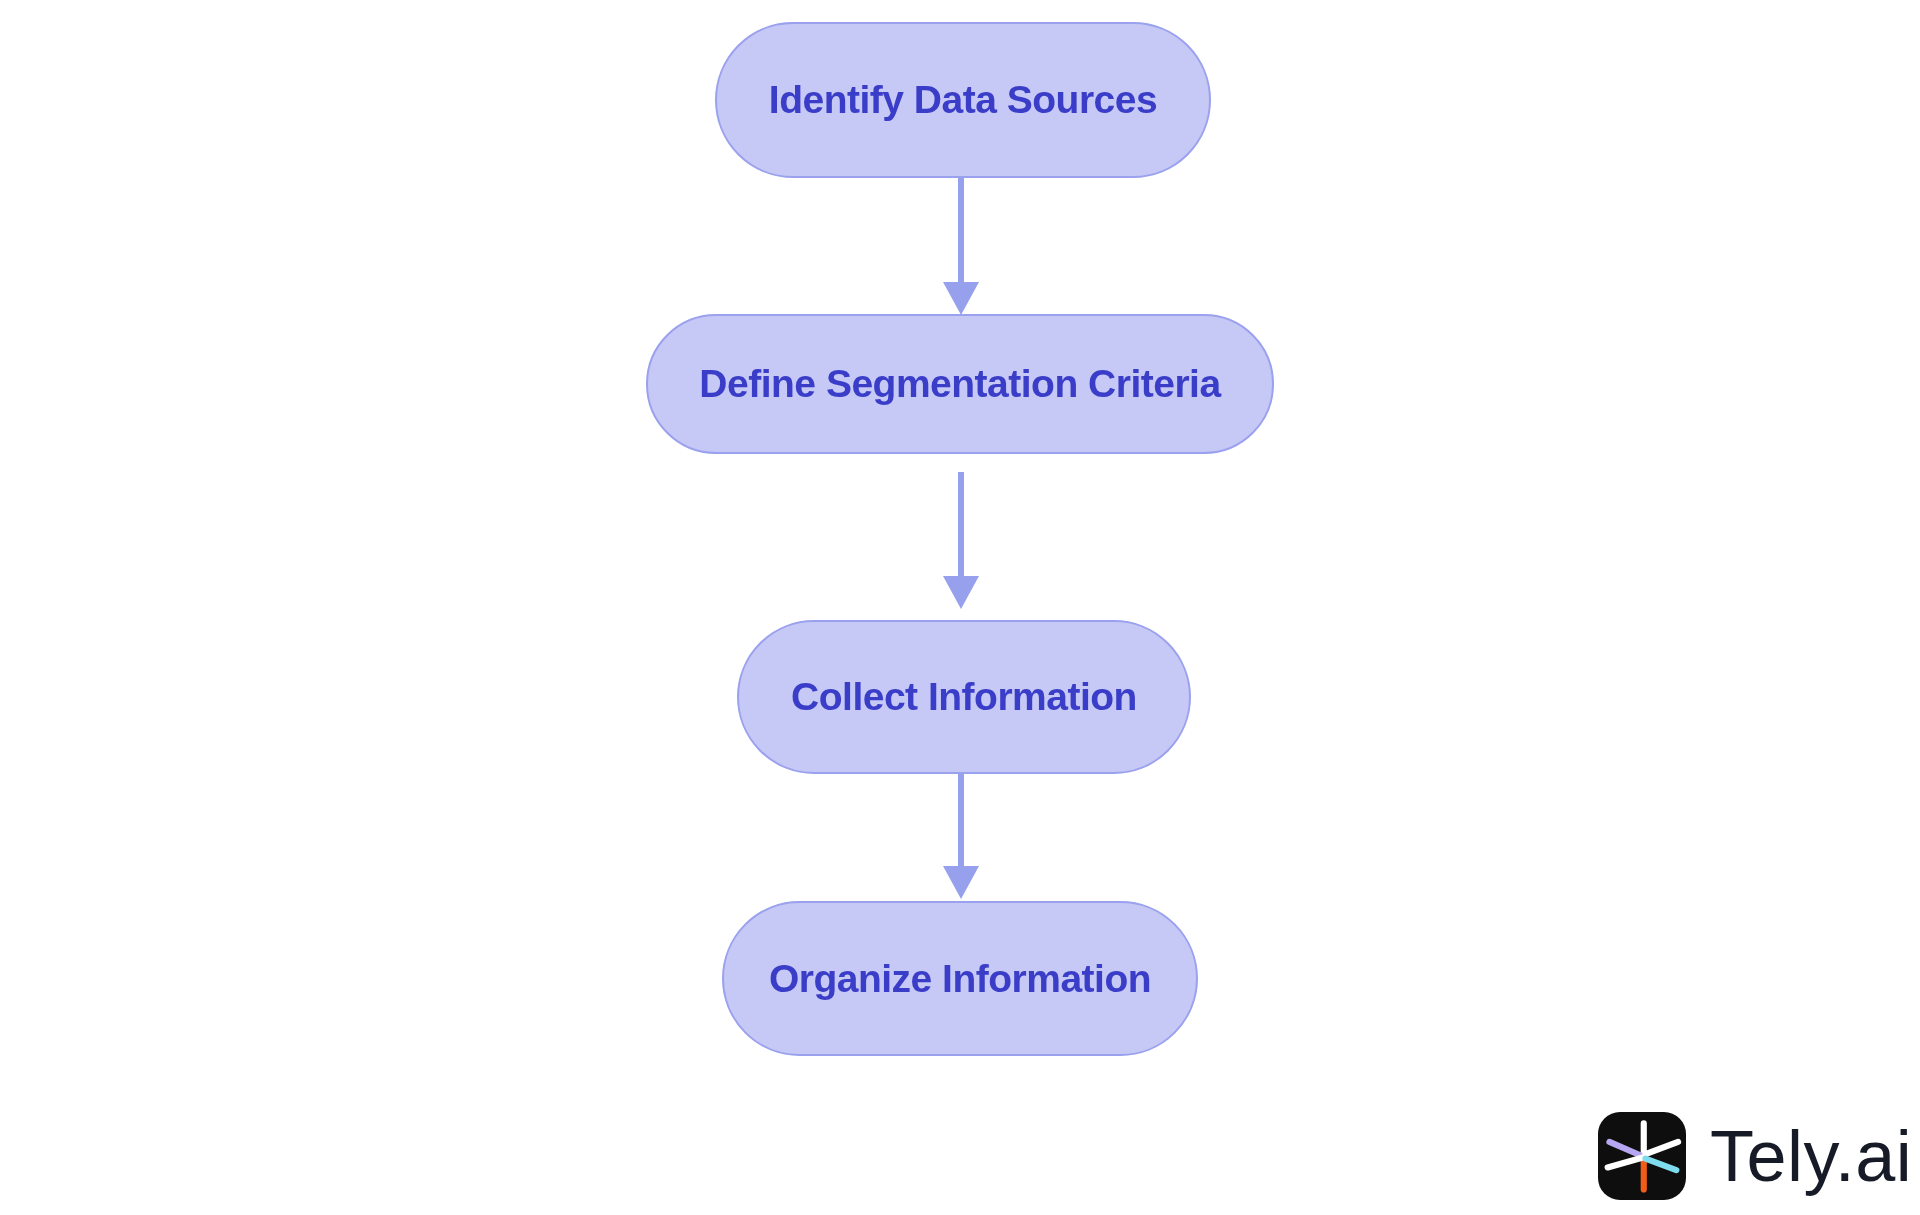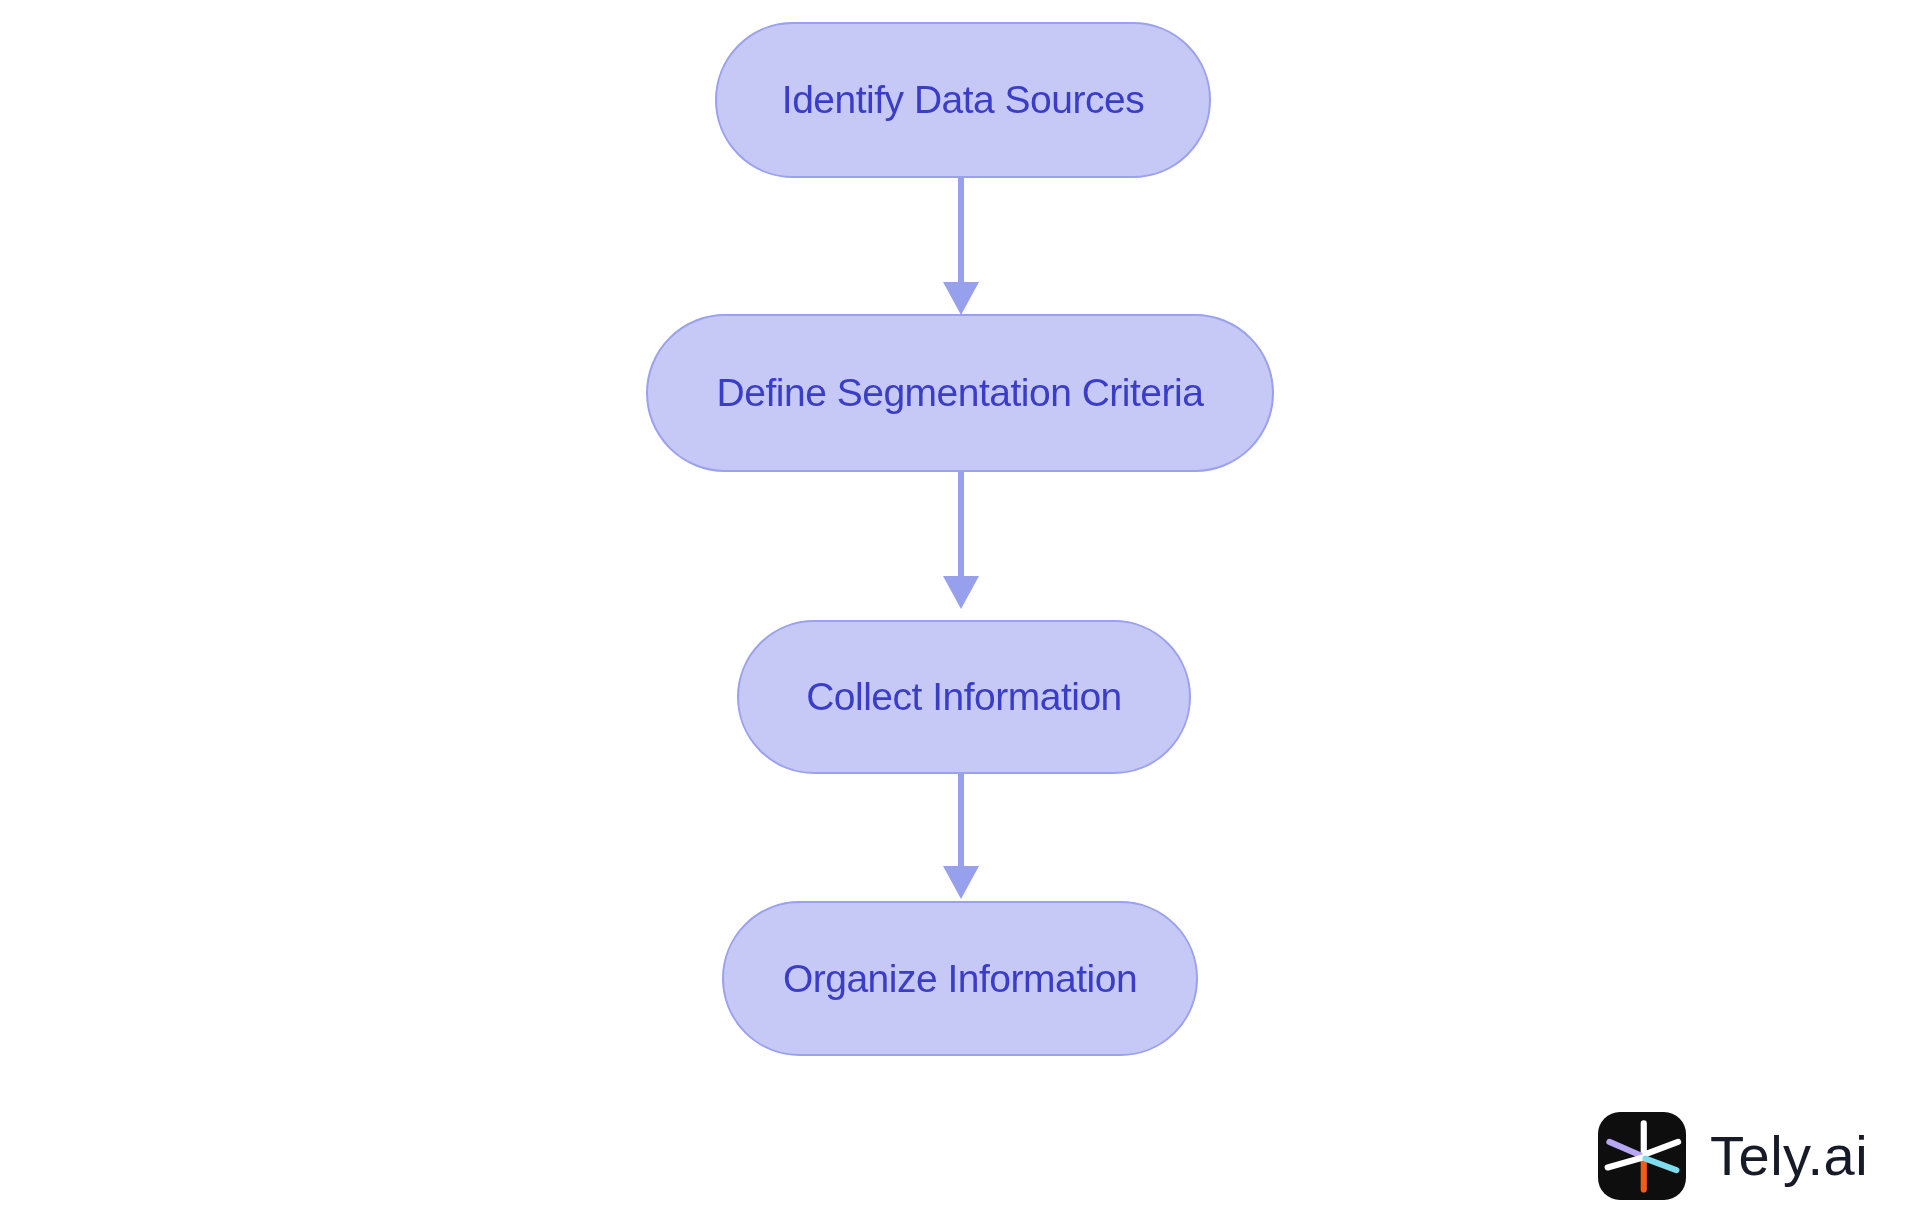--- a/index.html
+++ b/index.html
@@ -47,6 +47,7 @@
     display: flex;
     align-items: center;
     justify-content: center;
+    font-weight: bold;
   }
   .node-label {
     color: var(--node-text);

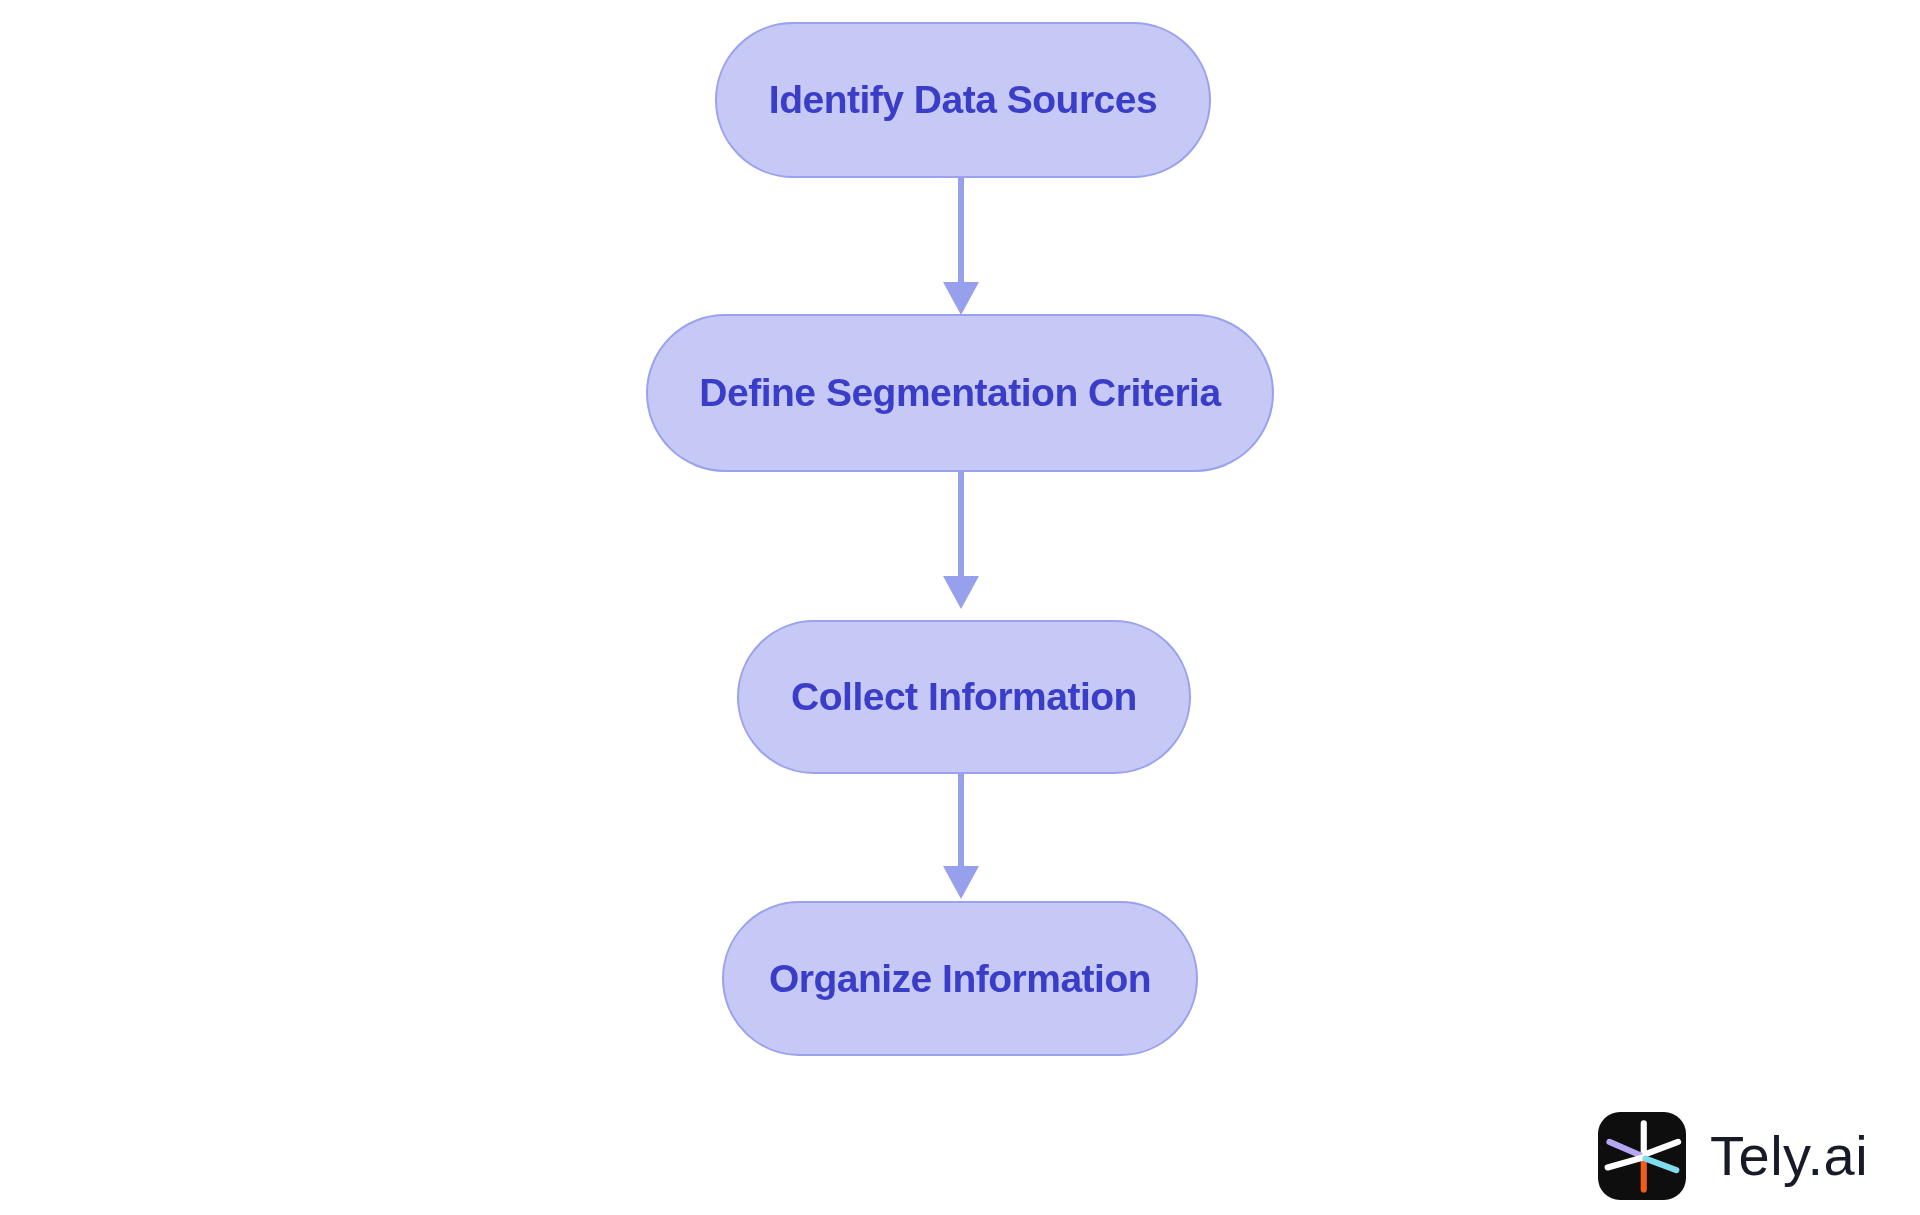--- a/index.html
+++ b/index.html
@@ -56,7 +56,7 @@
     white-space: nowrap;
   }
   .node-1 { left: 715px; top: 22px;  width: 496px; height: 156px; }
-  .node-2 { left: 646px; top: 314px; width: 628px; height: 158px; }
+  .node-2 { left: 646px; top: 314px; width: 628px; height: 140px; }
   .node-3 { left: 737px; top: 609px; width: 454px; height: 154px; margin-top: 11px; }
   .node-4 { left: 722px; top: 901px; width: 476px; height: 155px; }
   .brand {

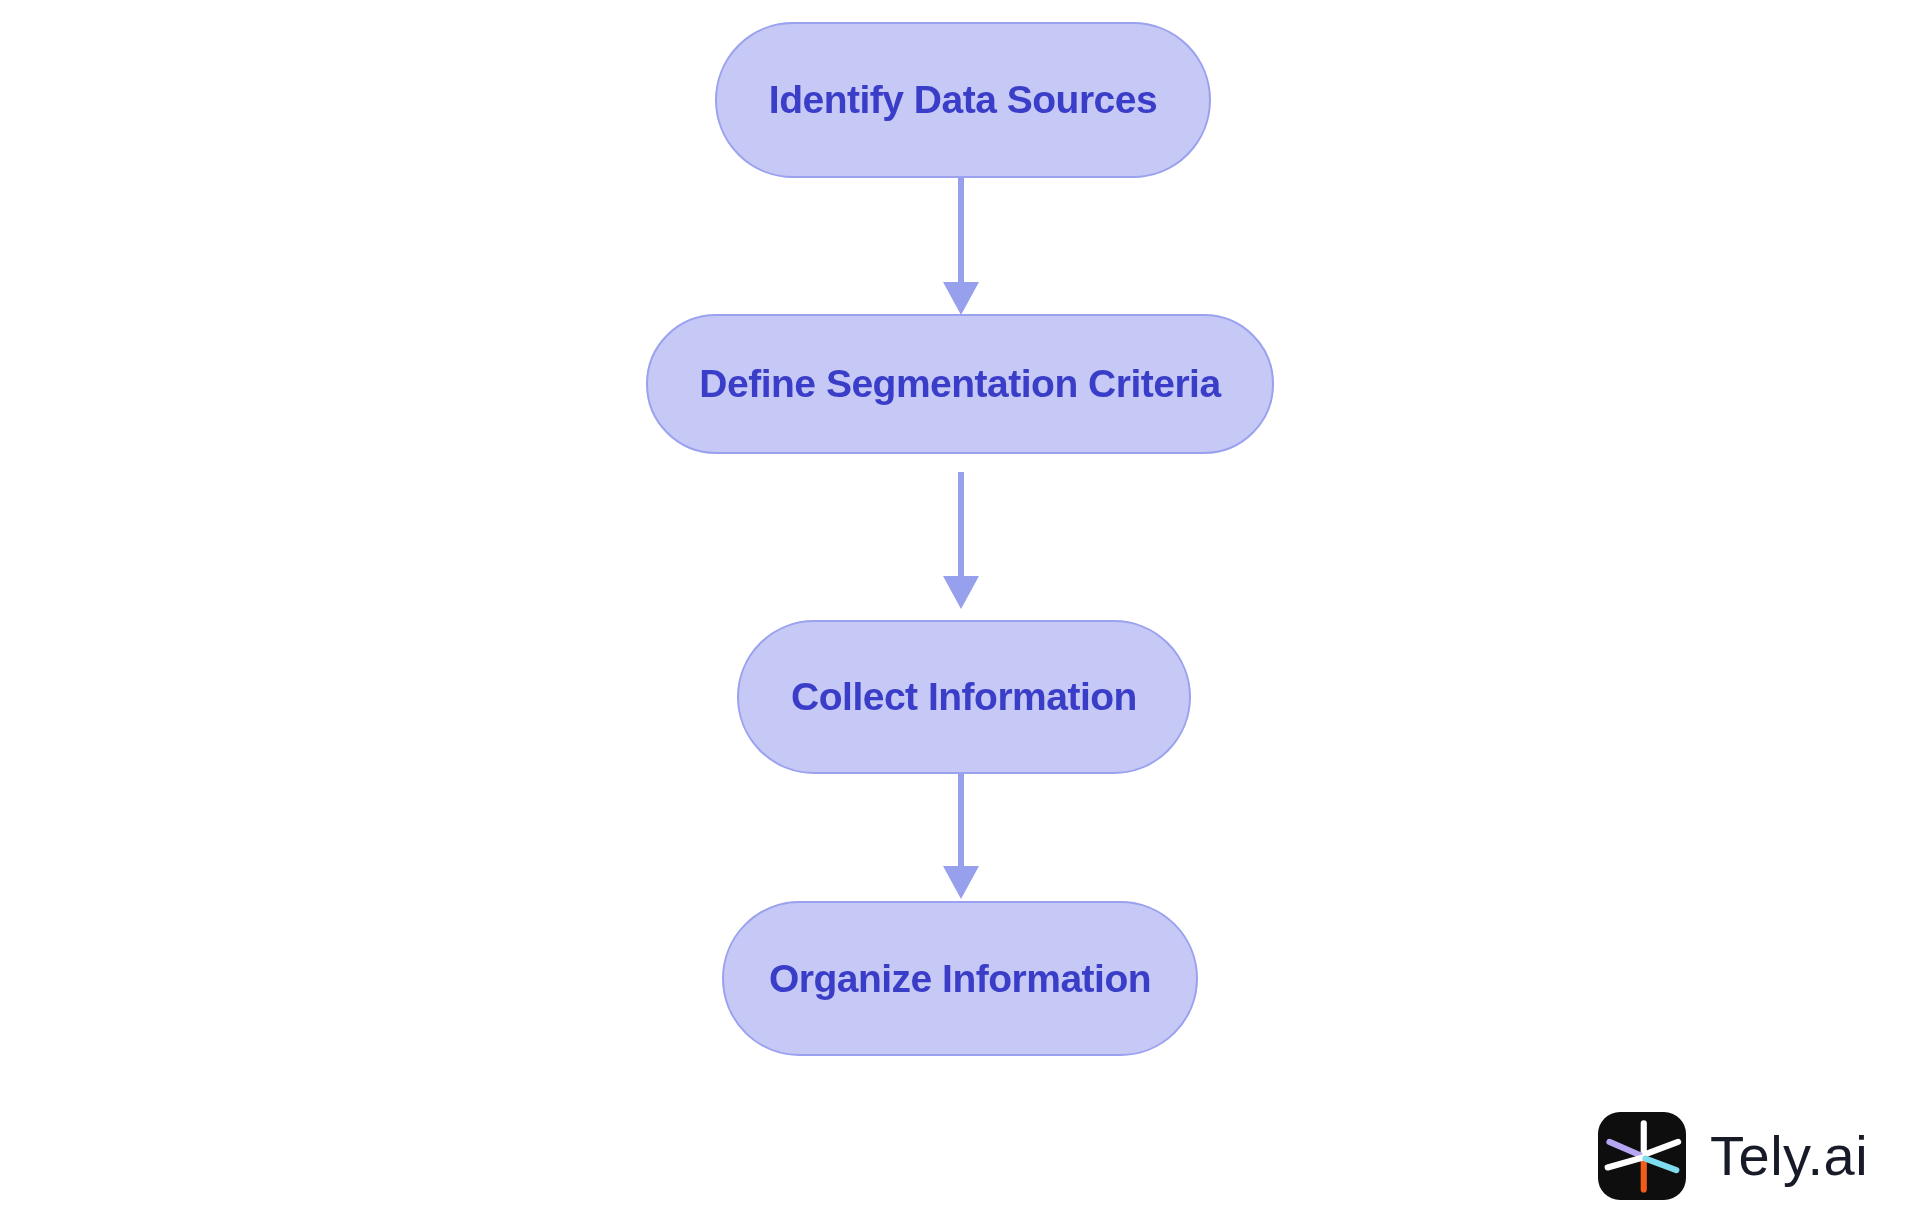--- a/index.html
+++ b/index.html
@@ -82,7 +82,7 @@
   .spoke-se { stroke: var(--spoke-cyan); }
   .brand-text {
     color: var(--logo-text);
-    font-size: 56px;
+    font-size: 72px;
     font-weight: 500;
     letter-spacing: 0.5px;
     line-height: 88px;

